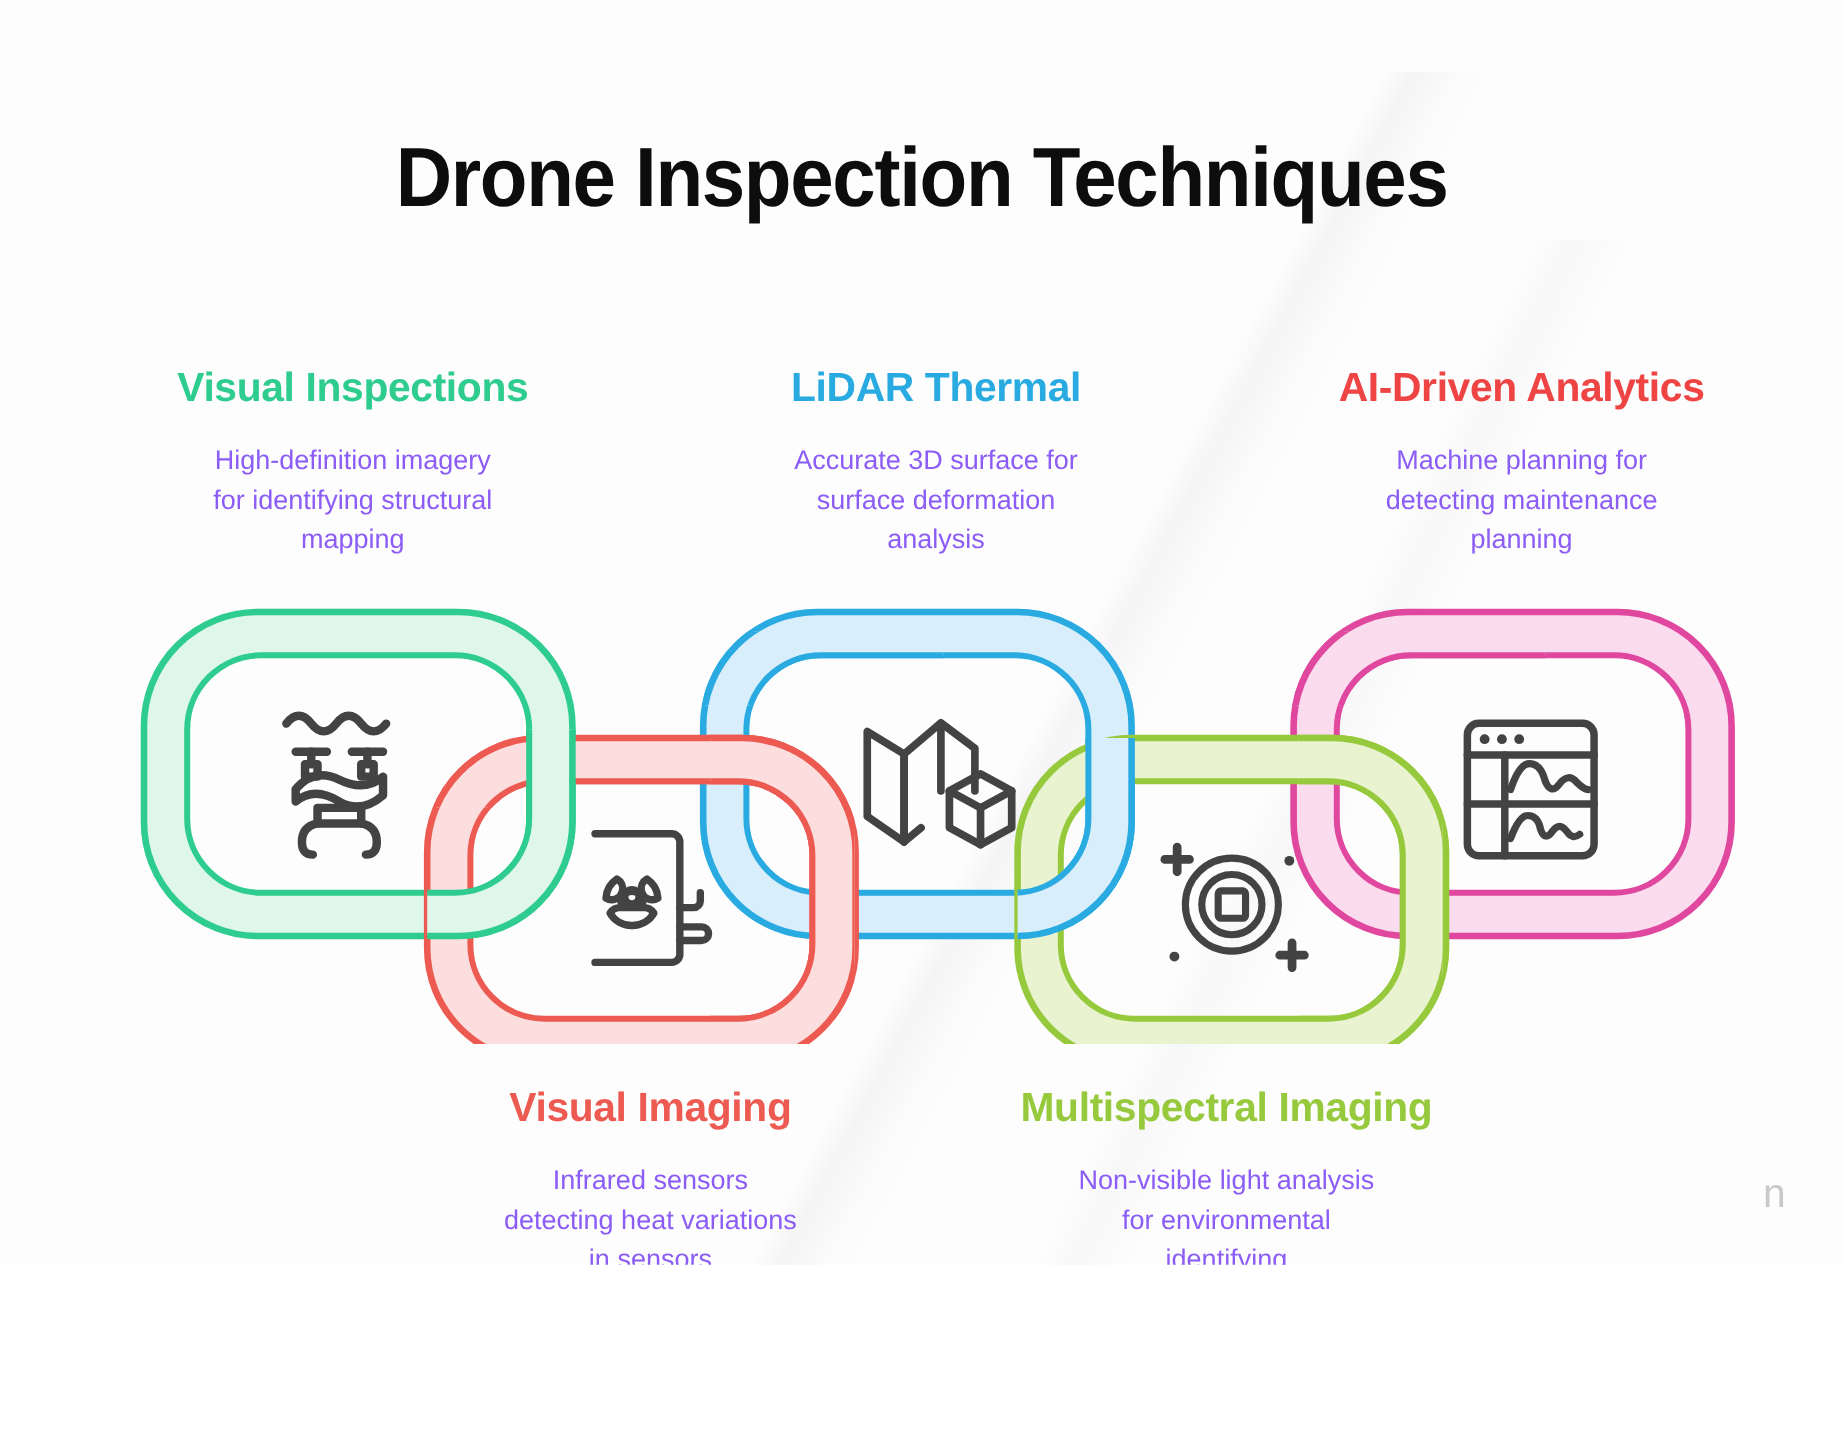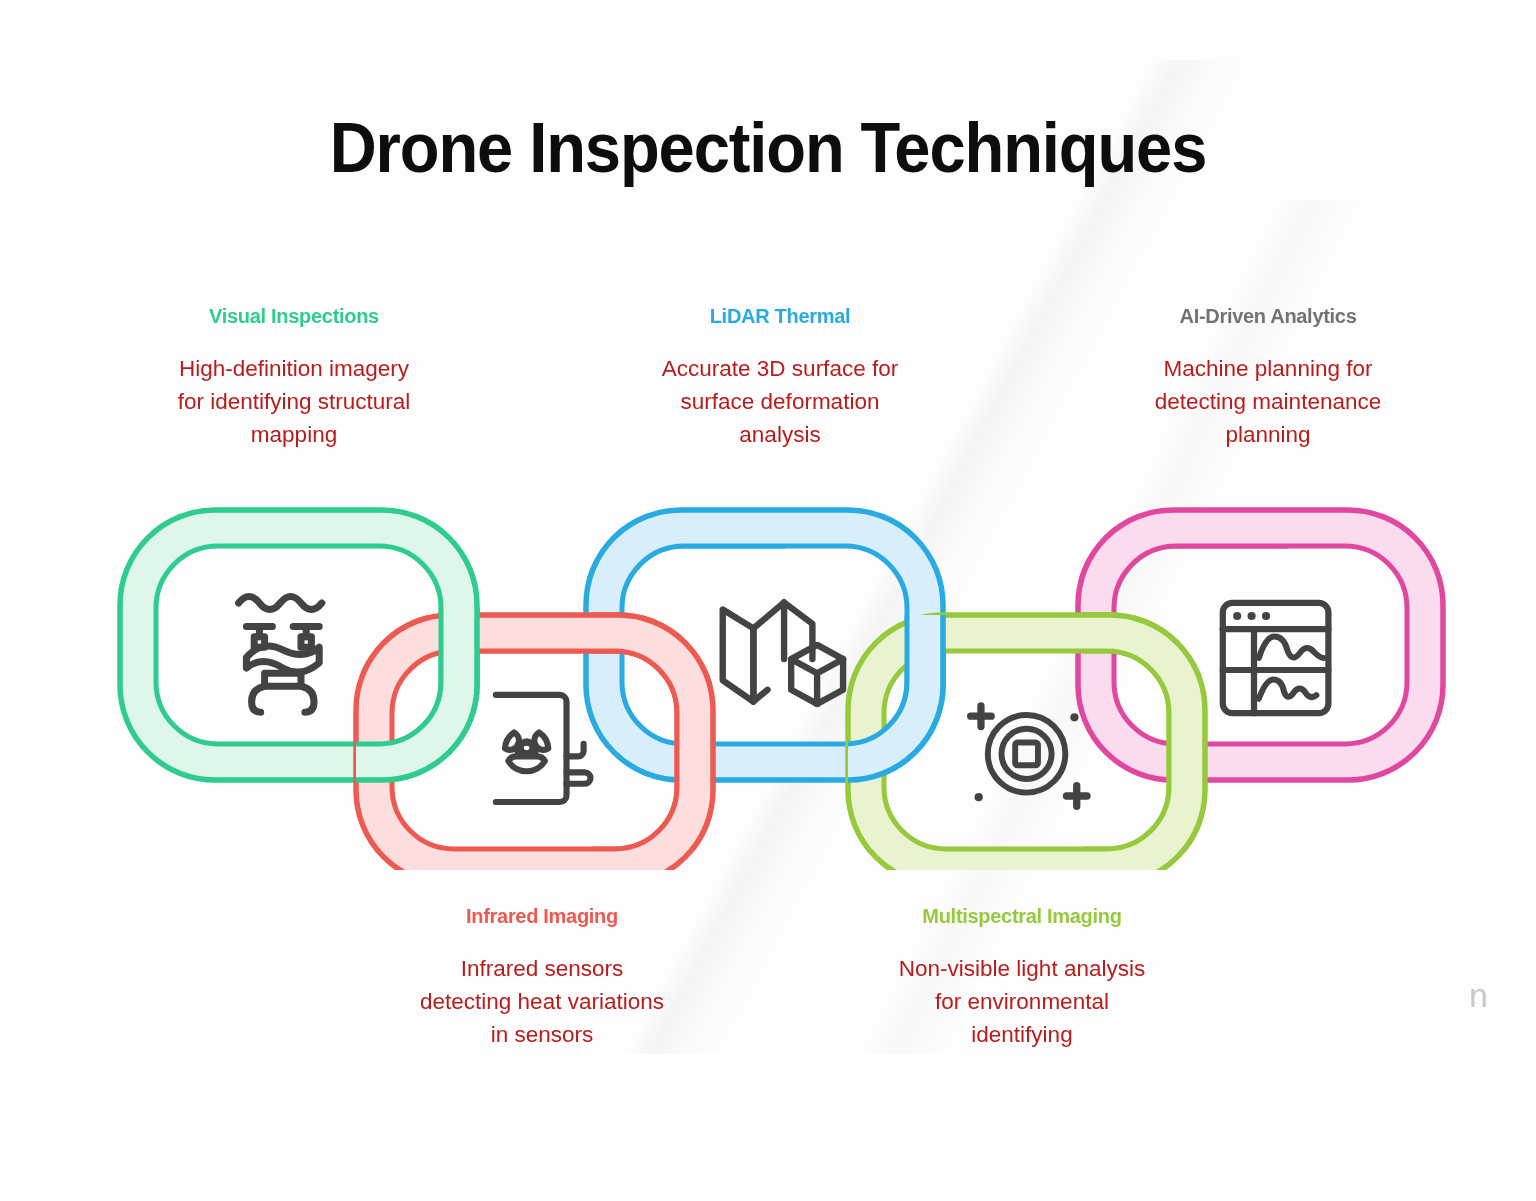--- a/index.html
+++ b/index.html
@@ -70,7 +70,7 @@
     text-align: center;
   }
   .label-title {
-    font-size: 20px;
+    font-size: 34px;
     font-weight: 700;
     margin: 0 0 26px 0;
     line-height: 1.1;

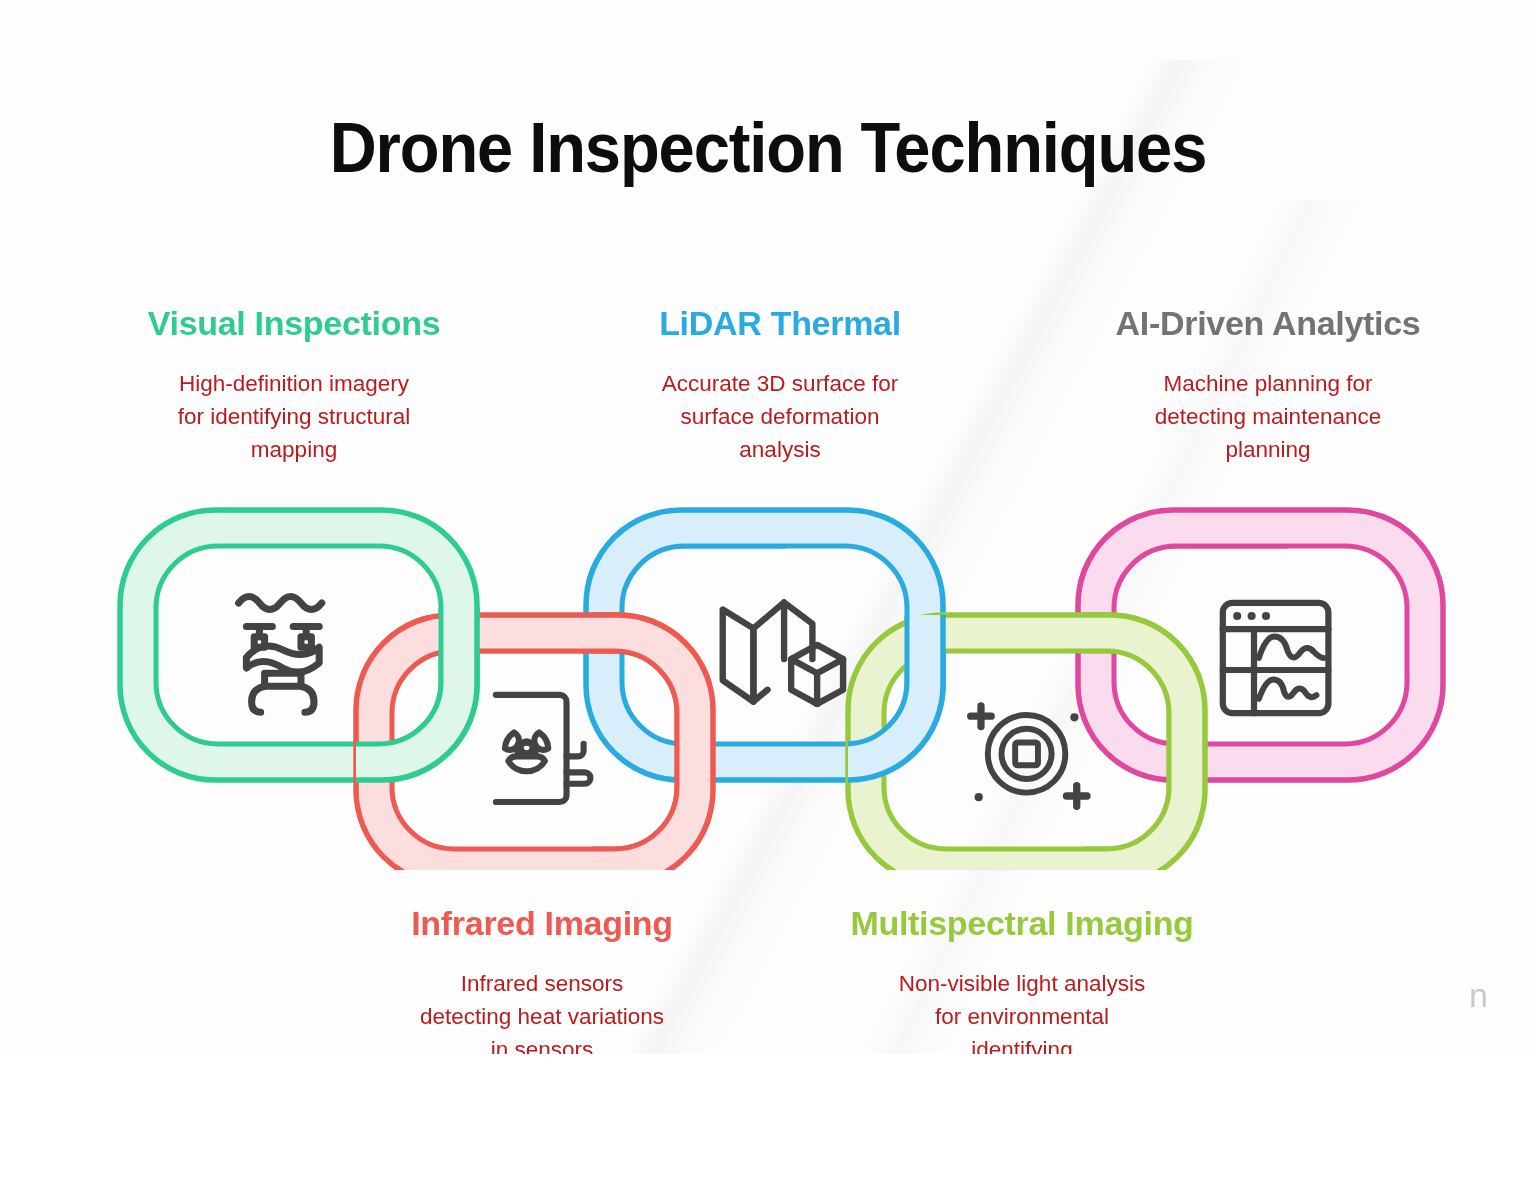--- a/index.html
+++ b/index.html
@@ -351,7 +351,7 @@
   </div>
 
   <div class="label-block lbl-ai">
-    <div class="label-title" style="color:#737373">AI-Driven Analytics</div>
+    <div class="label-title" style="color:#ef4444">AI-Driven Analytics</div>
     <div class="label-desc">
       <div>Machine planning for</div>
       <div>detecting maintenance</div>

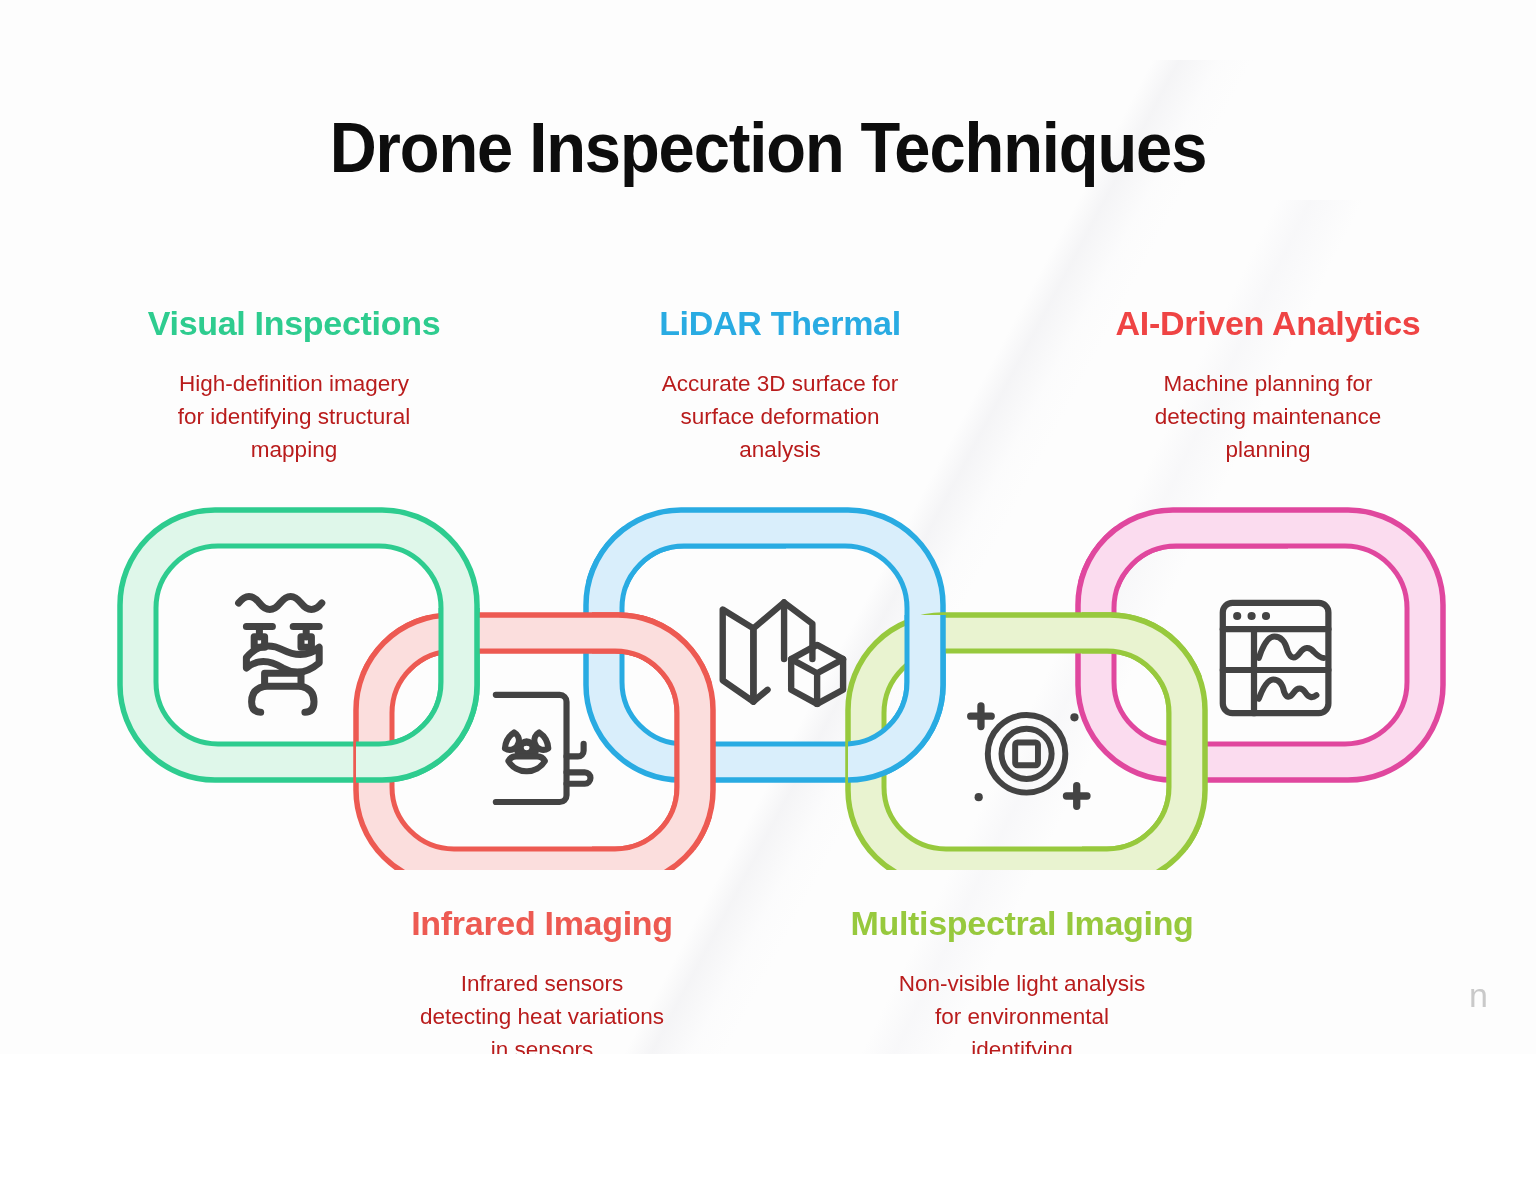--- a/index.html
+++ b/index.html
@@ -79,7 +79,7 @@
   .label-desc {
     font-size: 22.5px;
     font-weight: 400;
-    color: #b91c1c;
+    color: #8b5cf6;
     line-height: 1.46;
     margin: 0;
   }

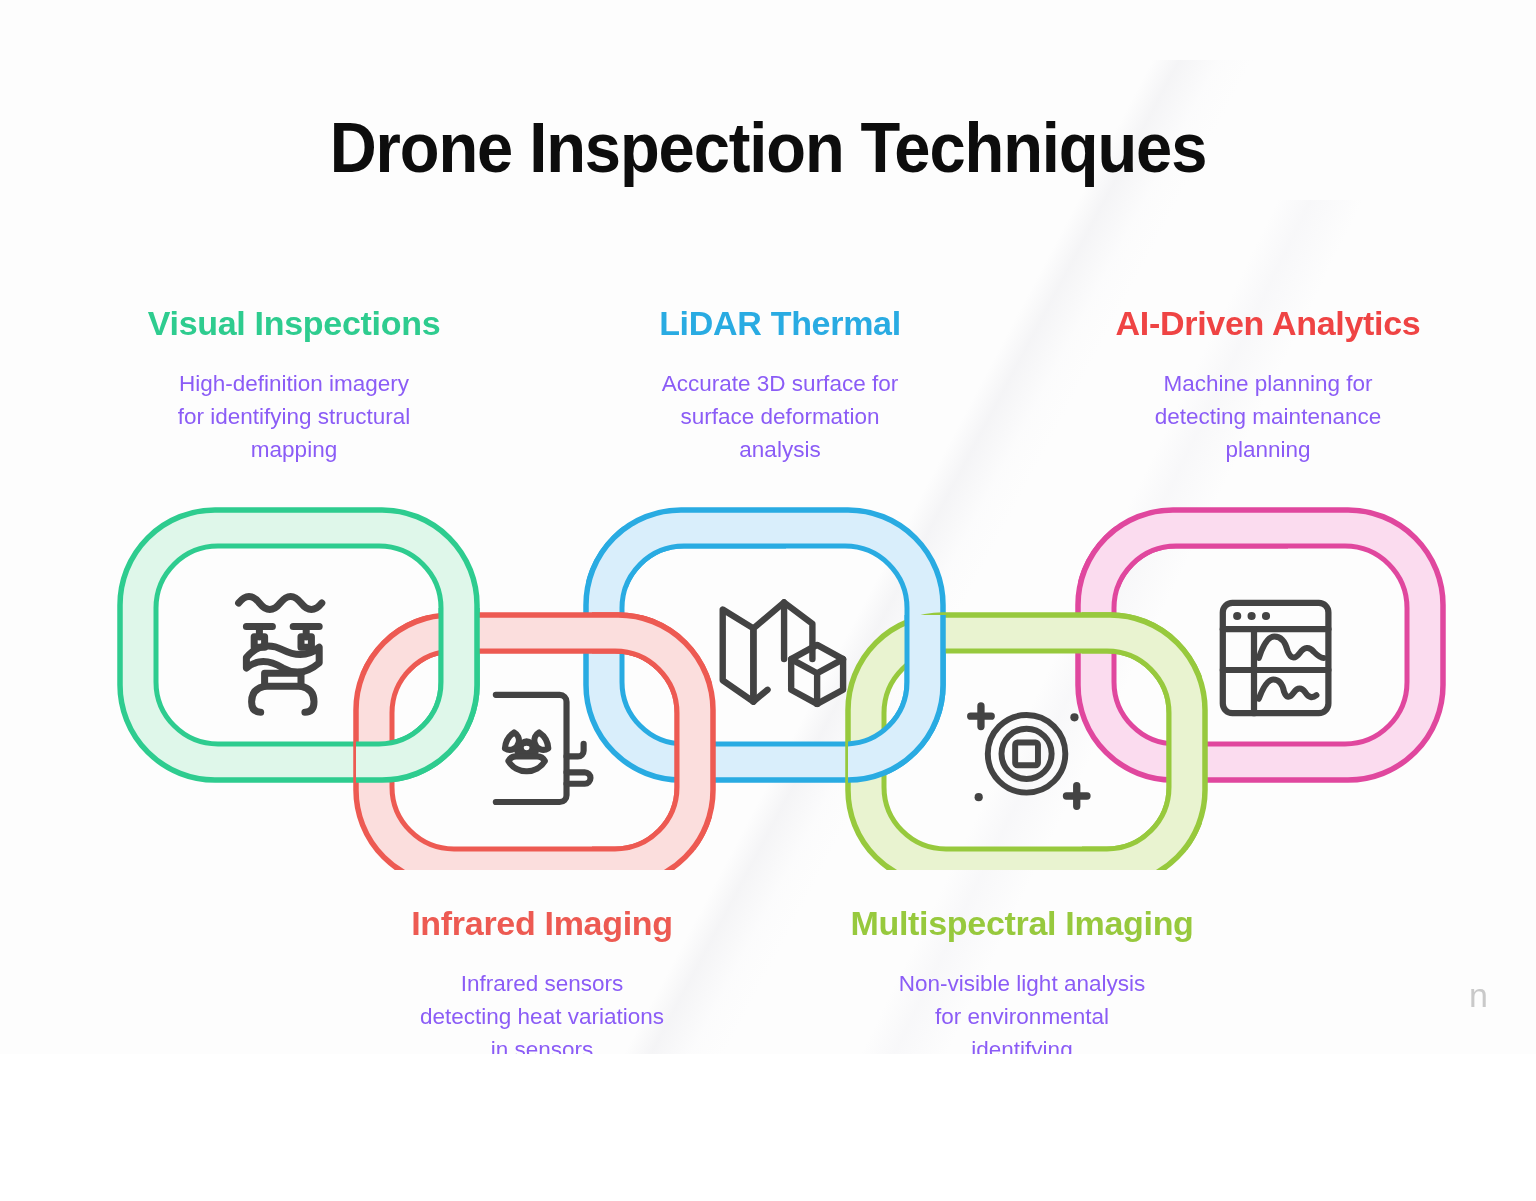--- a/index.html
+++ b/index.html
@@ -360,7 +360,7 @@
   </div>
 
   <div class="label-block lbl-thermal">
-    <div class="label-title" style="color:#ed5a52">Infrared Imaging</div>
+    <div class="label-title" style="color:#ed5a52">Visual Imaging</div>
     <div class="label-desc">
       <div>Infrared sensors</div>
       <div>detecting heat variations</div>

